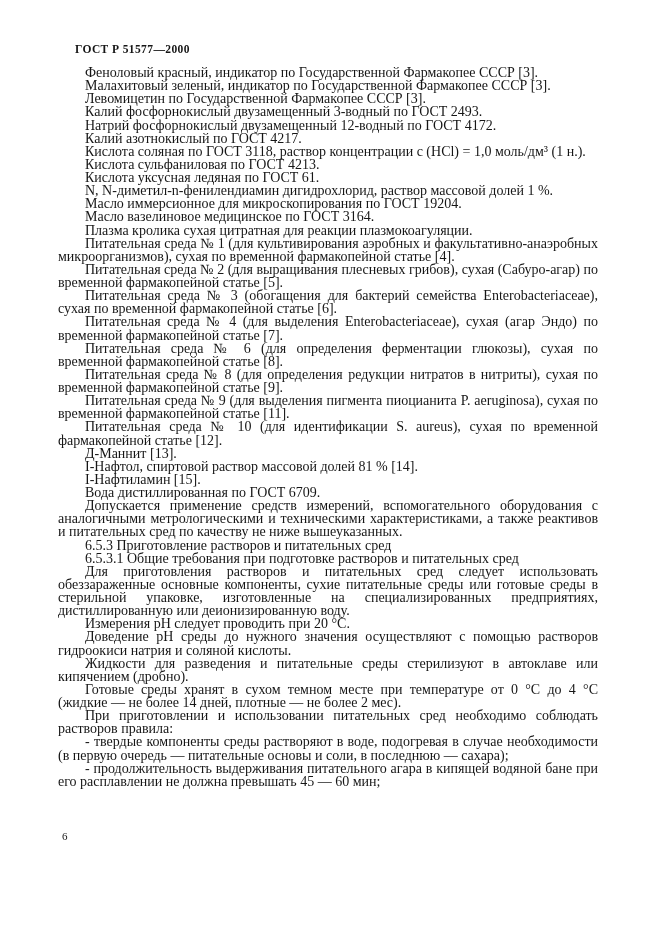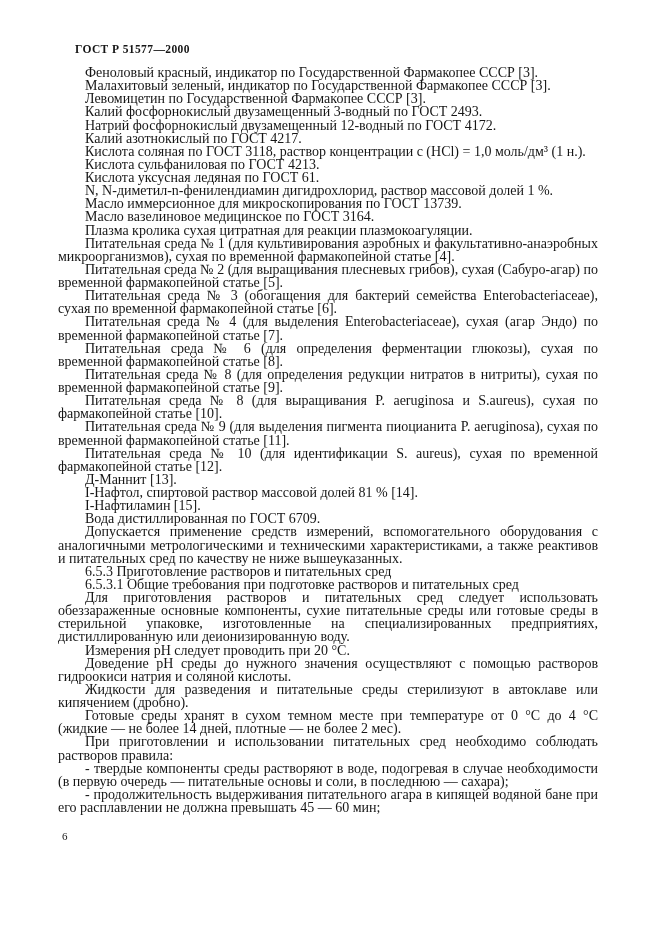--- a/index.html
+++ b/index.html
@@ -62,7 +62,7 @@
       <p class="para">Кислота сульфаниловая по ГОСТ 4213.</p>
       <p class="para">Кислота уксусная ледяная по ГОСТ 61.</p>
       <p class="para">N, N-диметил-n-фенилендиамин дигидрохлорид, раствор массовой долей 1 %.</p>
-      <p class="para">Масло иммерсионное для микроскопирования по ГОСТ 13739.</p>
+      <p class="para">Масло иммерсионное для микроскопирования по ГОСТ 19204.</p>
       <p class="para">Масло вазелиновое медицинское по ГОСТ 3164.</p>
       <p class="para">Плазма кролика сухая цитратная для реакции плазмокоагуляции.</p>
       <p class="para">Питательная среда № 1 (для культивирования аэробных и факультативно-анаэробных микроорганизмов), сухая по временной фармакопейной статье [4].</p>

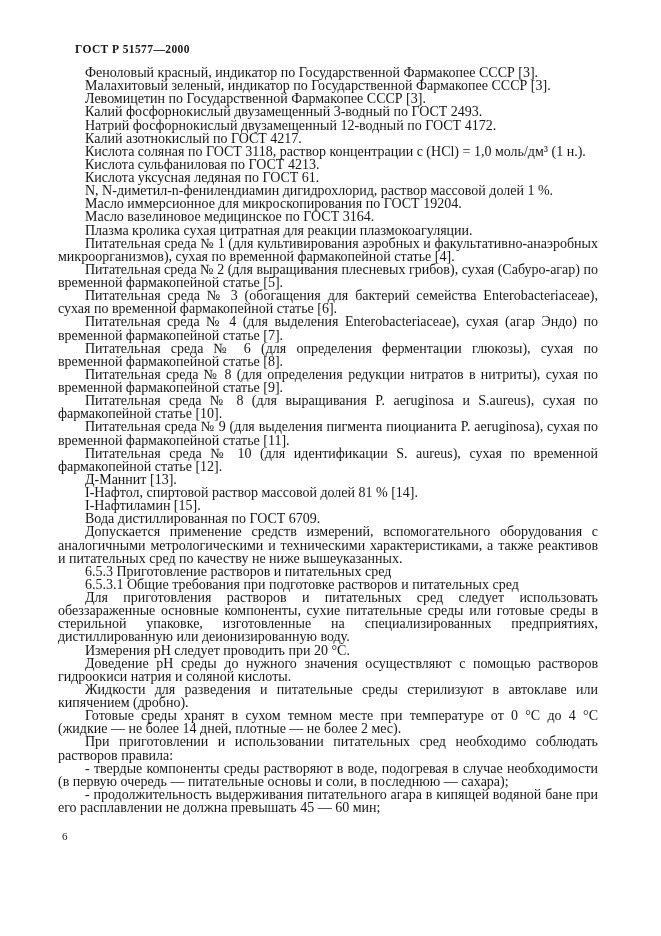--- a/index.html
+++ b/index.html
@@ -71,7 +71,6 @@
       <p class="para">Питательная среда № 4 (для выделения Enterobacteriaceae), сухая (агар Эндо) по временной фармакопейной статье [7].</p>
       <p class="para">Питательная среда № 6 (для определения ферментации глюкозы), сухая по временной фармакопейной статье [8].</p>
       <p class="para">Питательная среда № 8 (для определения редукции нитратов в нитриты), сухая по временной фармакопейной статье [9].</p>
-      <p class="para">Питательная среда № 8 (для выращивания P. aeruginosa и S.aureus), сухая по фармакопейной статье [10].</p>
       <p class="para">Питательная среда № 9 (для выделения пигмента пиоцианита P. aeruginosa), сухая по временной фармакопейной статье [11].</p>
       <p class="para">Питательная среда № 10 (для идентификации S. aureus), сухая по временной фармакопейной статье [12].</p>
       <p class="para">Д-Маннит [13].</p>

